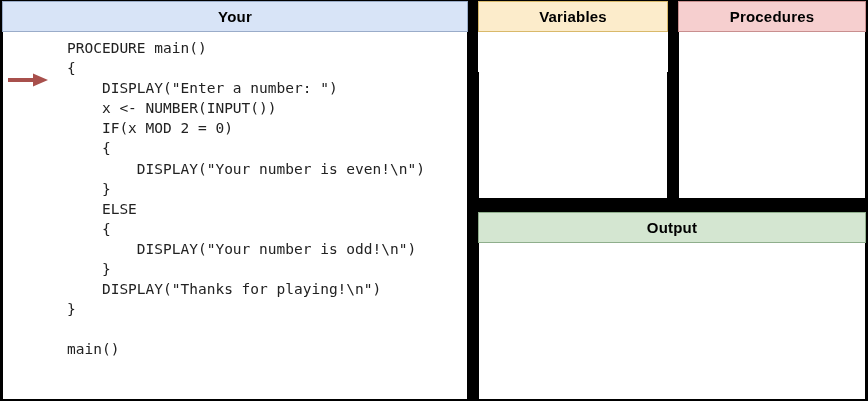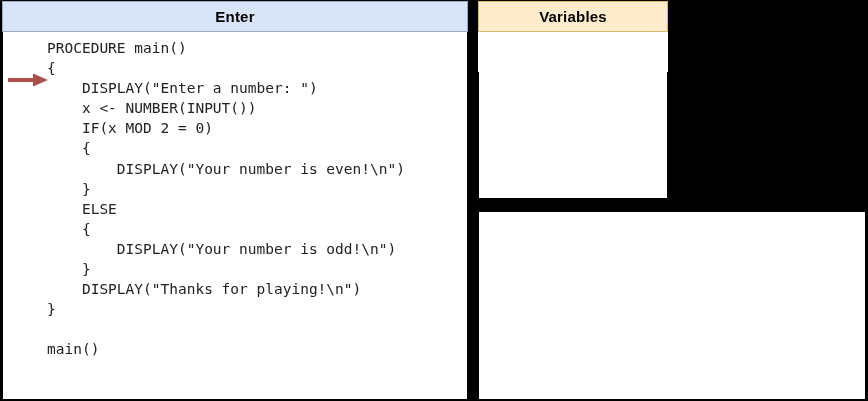--- a/index.html
+++ b/index.html
@@ -127,7 +127,7 @@
 <div id="app">
 
   <div class="panel" id="code-panel">
-    <div class="panel-header" id="code-header">Enter</div>
+    <div class="panel-header" id="code-header">Your</div>
     <div class="panel-body" id="code-body">
 
       <div class="code-listing" id="code-listing"><div class="code-line">PROCEDURE main()</div><div class="code-line">{</div><div class="code-line">    DISPLAY("Enter a number: ")</div><div class="code-line">    x &lt;- NUMBER(INPUT())</div><div class="code-line">    IF(x MOD 2 = 0)</div><div class="code-line">    {</div><div class="code-line">        DISPLAY("Your number is even!\n")</div><div class="code-line">    }</div><div class="code-line">    ELSE</div><div class="code-line">    {</div><div class="code-line">        DISPLAY("Your number is odd!\n")</div><div class="code-line">    }</div><div class="code-line">    DISPLAY("Thanks for playing!\n")</div><div class="code-line">}</div><div class="code-line">&nbsp;</div><div class="code-line">main()</div></div>

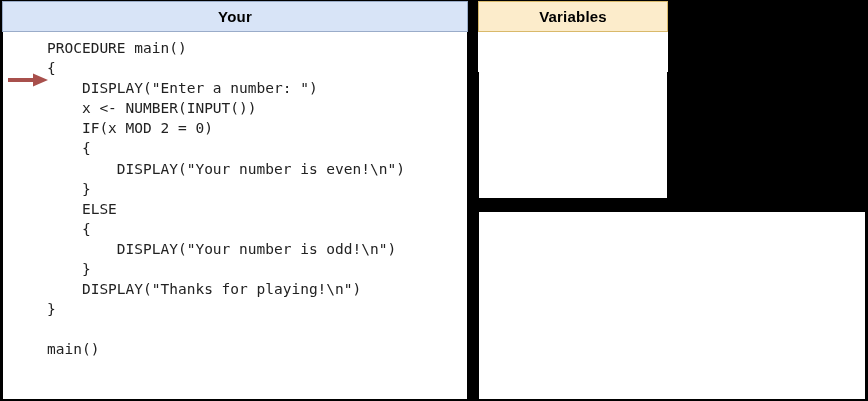--- a/index.html
+++ b/index.html
@@ -147,6 +147,12 @@
     </div>
   </div>
 
+  <div class="panel" id="procedures-panel">
+    <div class="panel-header" id="procedures-header">Procedures</div>
+    <div class="panel-body">
+      <pre class="stream-text"></pre>
+    </div>
+  </div>
 
   <div class="panel" id="output-panel">
     <div class="panel-body">

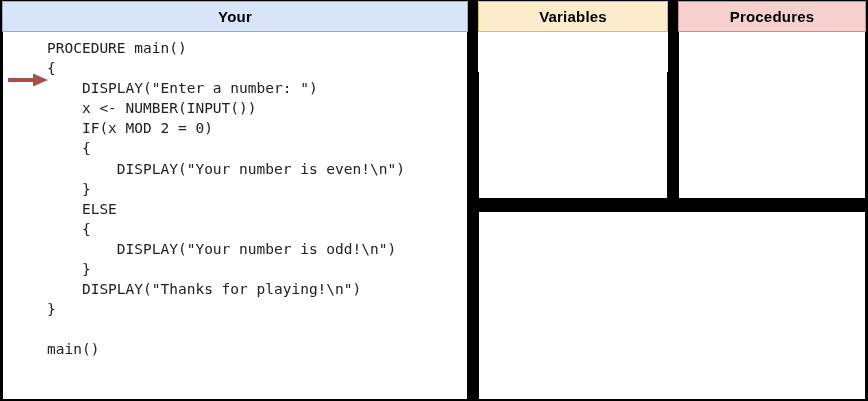--- a/index.html
+++ b/index.html
@@ -70,7 +70,7 @@
   .code-line {
     height: 20.1px;
     white-space: pre;
-    padding-left: 44px;
+    padding-left: 64px;
   }
 
   

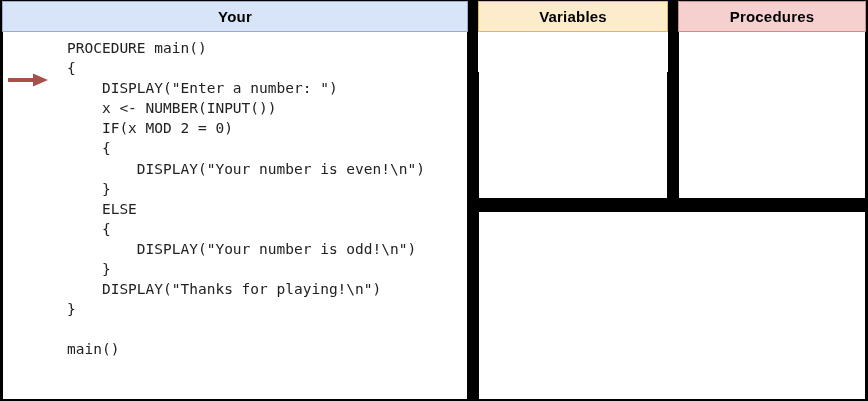--- a/index.html
+++ b/index.html
@@ -155,6 +155,7 @@
   </div>
 
   <div class="panel" id="output-panel">
+    <div class="panel-header" id="output-header">Output</div>
     <div class="panel-body">
       <pre class="stream-text"></pre>
     </div>

